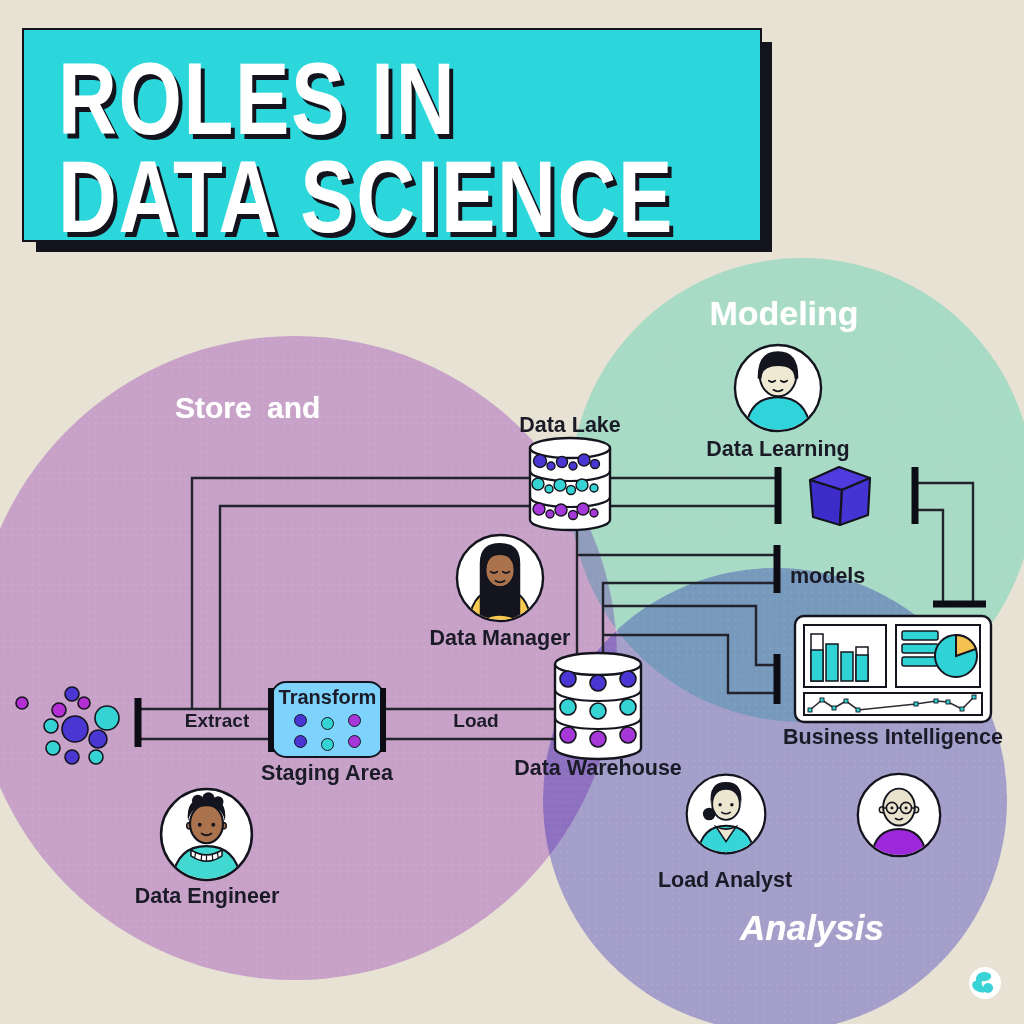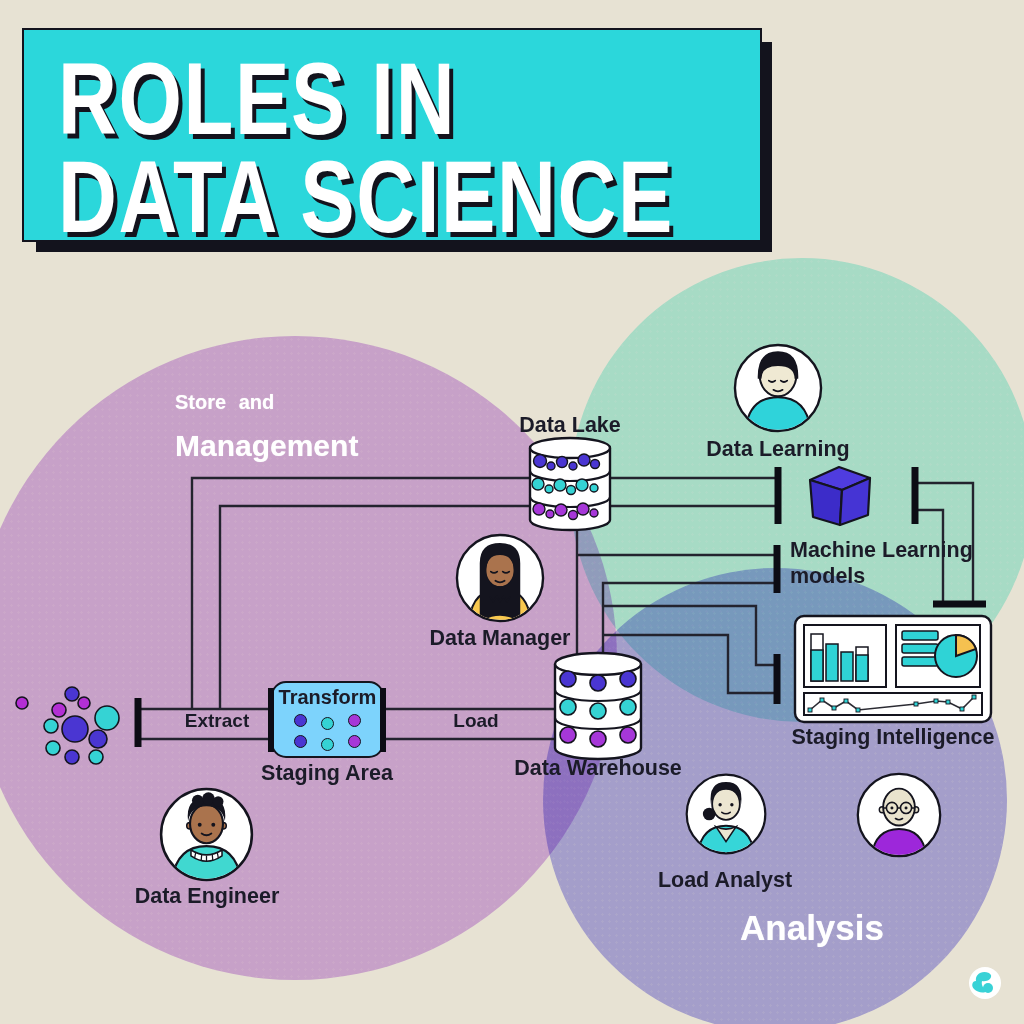--- a/index.html
+++ b/index.html
@@ -59,6 +59,7 @@
 
   <div class="venn-lbl" style="left:175px;top:391px;font-size:20px;word-spacing:7px;">Store  and</div>
   <div class="venn-lbl" style="left:175px;top:429px;font-size:30px;">Management</div>
+  <div class="venn-lbl lbl center" style="left:784px;top:294px;font-size:34px;color:#fff;">Modeling</div>
   <div class="venn-lbl lbl center" style="left:812px;top:908px;font-size:35px;color:#fff;">Analysis</div>
 
   <svg id="wires" width="1024" height="1024" viewBox="0 0 1024 1024">

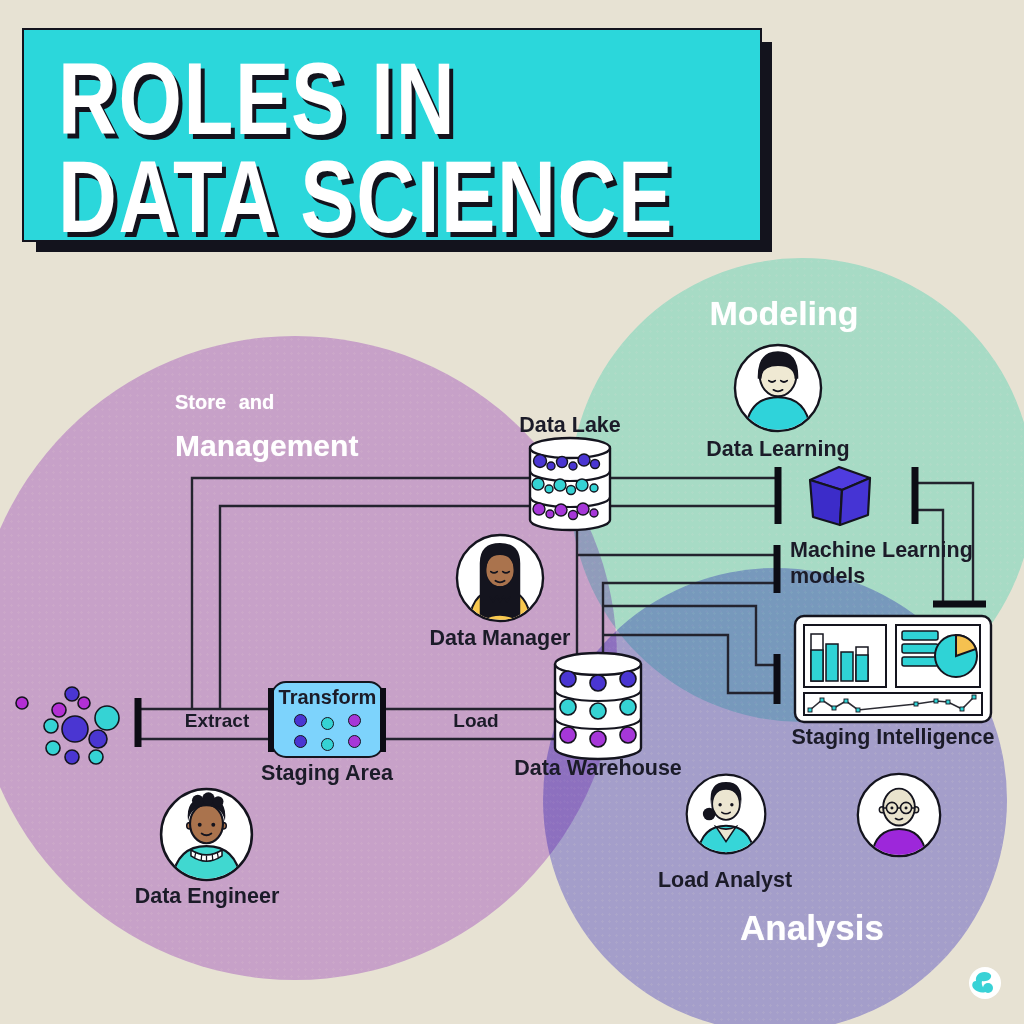--- a/index.html
+++ b/index.html
@@ -57,7 +57,7 @@
   <div class="venn" id="circle-model"></div>
   <div class="venn" id="circle-analysis"></div>
 
-  <div class="venn-lbl" style="left:175px;top:391px;font-size:20px;word-spacing:7px;">Store  and</div>
+  <div class="venn-lbl" style="left:175px;top:391px;font-size:30px;word-spacing:7px;">Store  and</div>
   <div class="venn-lbl" style="left:175px;top:429px;font-size:30px;">Management</div>
   <div class="venn-lbl lbl center" style="left:784px;top:294px;font-size:34px;color:#fff;">Modeling</div>
   <div class="venn-lbl lbl center" style="left:812px;top:908px;font-size:35px;color:#fff;">Analysis</div>

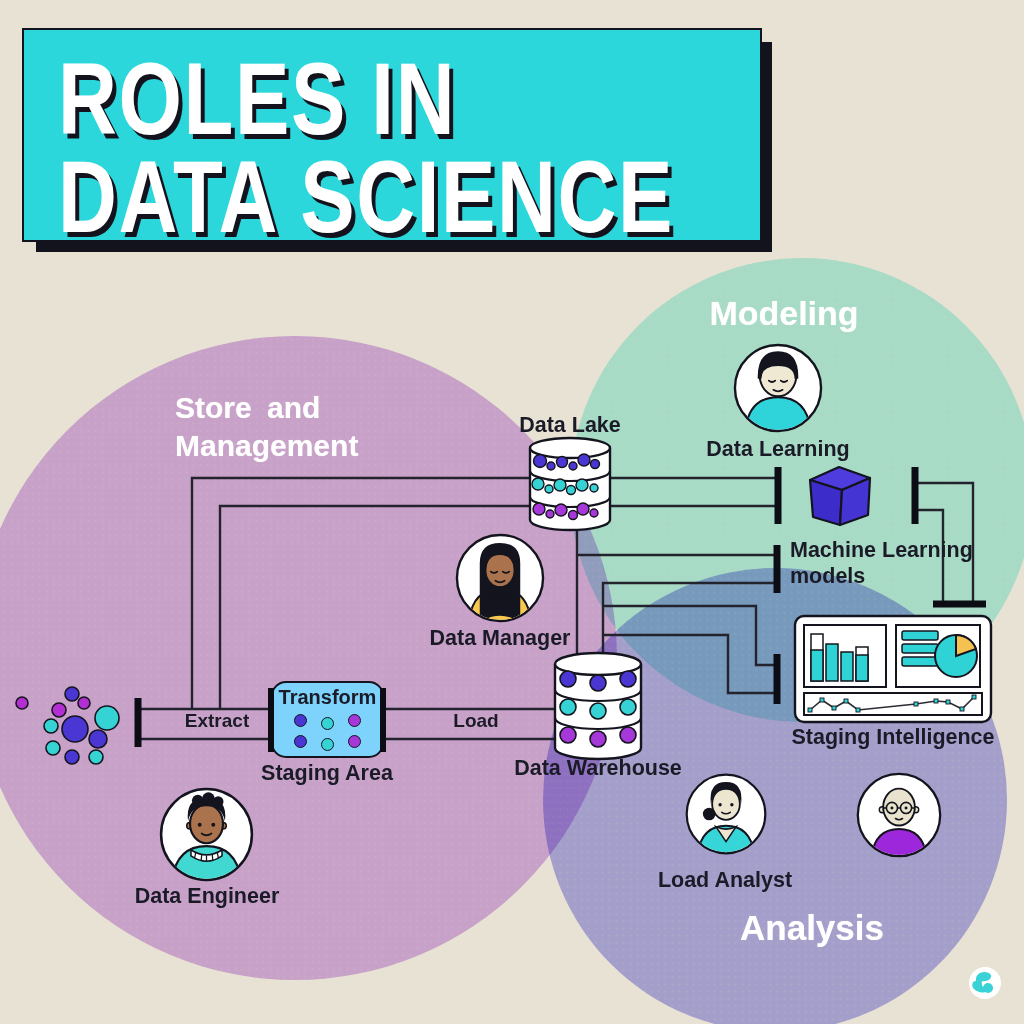--- a/index.html
+++ b/index.html
@@ -58,7 +58,6 @@
   <div class="venn" id="circle-analysis"></div>
 
   <div class="venn-lbl" style="left:175px;top:391px;font-size:30px;word-spacing:7px;">Store  and</div>
-  <div class="venn-lbl" style="left:175px;top:429px;font-size:30px;">Management</div>
   <div class="venn-lbl lbl center" style="left:784px;top:294px;font-size:34px;color:#fff;">Modeling</div>
   <div class="venn-lbl lbl center" style="left:812px;top:908px;font-size:35px;color:#fff;">Analysis</div>
 

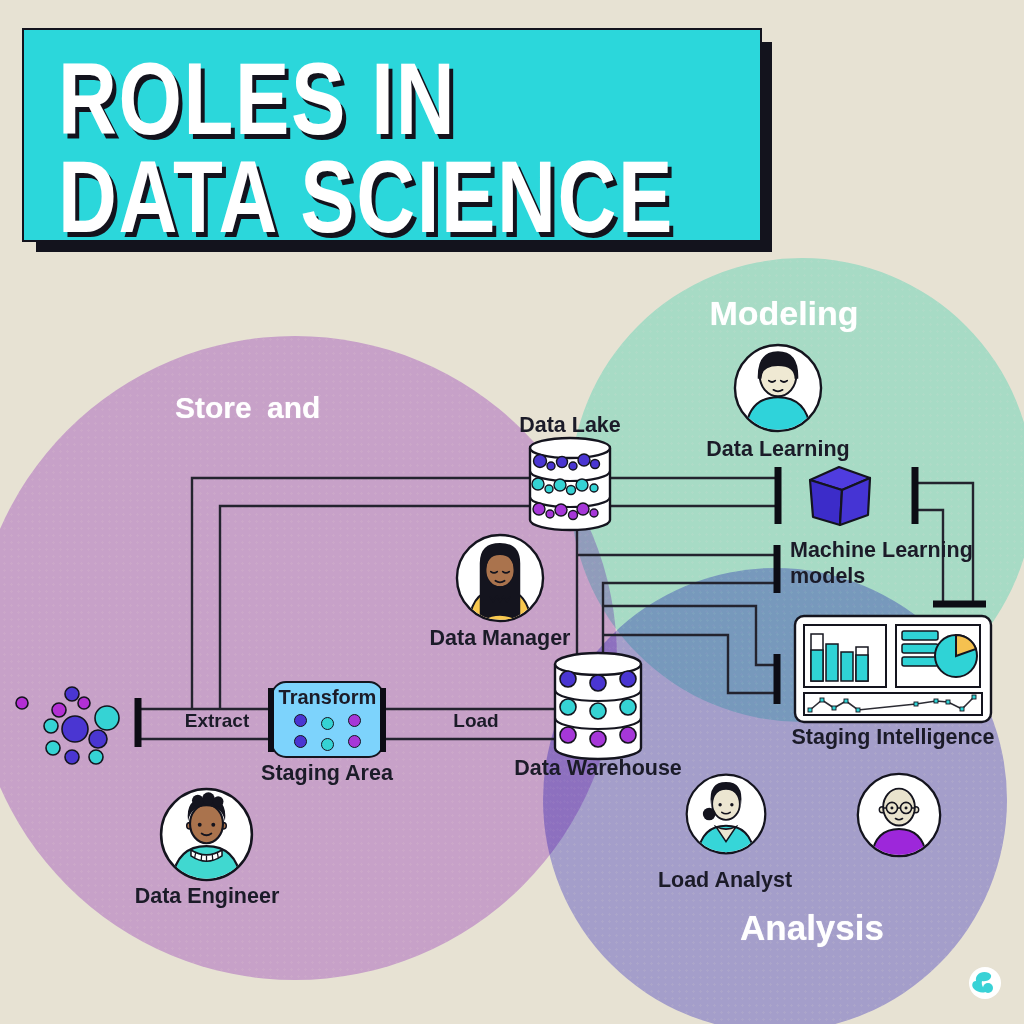--- a/index.html
+++ b/index.html
@@ -176,7 +176,6 @@
       <path d="M36,32 L64,20 L62,57 L34,67 Z" fill="#4534d4"></path>
     </g>
   </svg>
-  <div class="lbl node-lbl" style="left:790px;top:538px;">Machine Learning</div>
   <div class="lbl node-lbl" style="left:790px;top:564px;text-align:right;">models</div>
 
   <svg class="node" style="left:793px;top:614px;" width="200" height="110" viewBox="0 0 200 110">

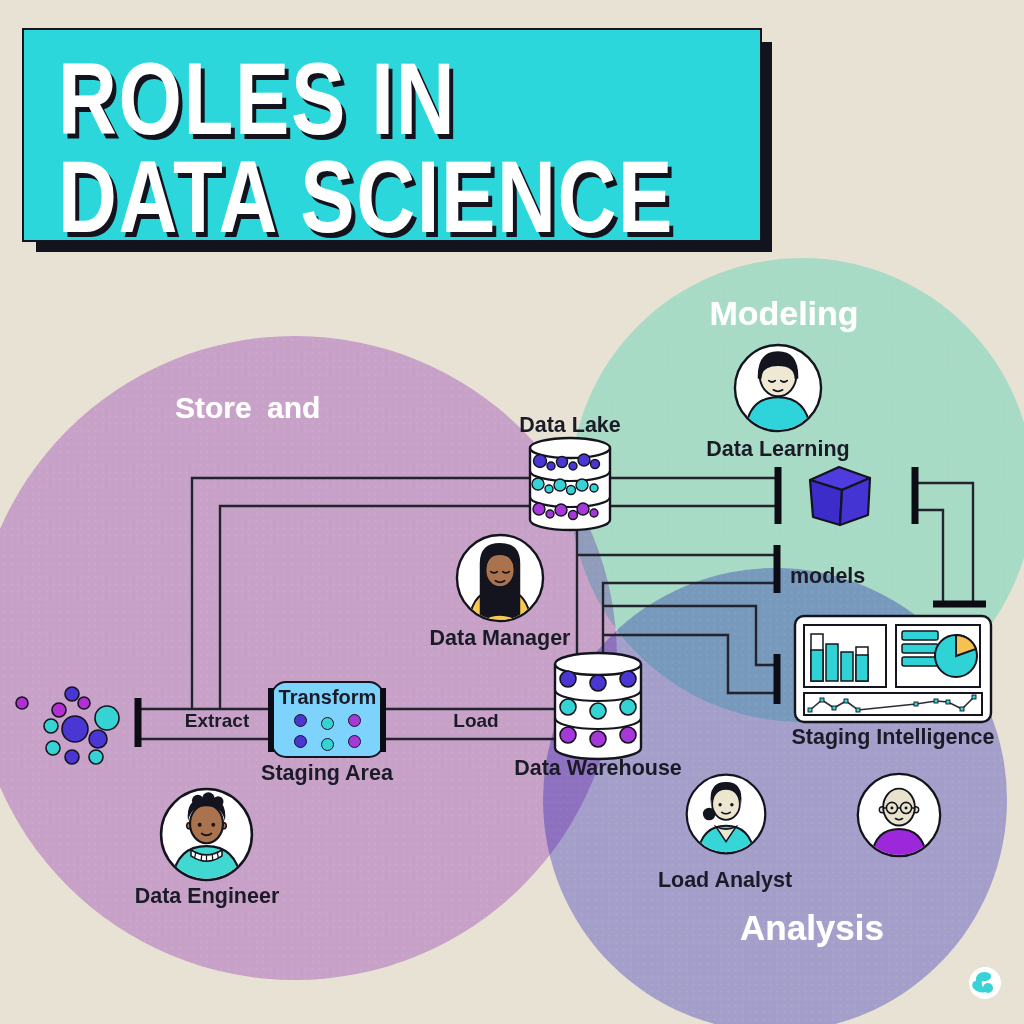--- a/index.html
+++ b/index.html
@@ -212,7 +212,7 @@
         <rect x="179" y="81" width="4" height="4"></rect>
     </g>
   </svg>
-  <div class="lbl center node-lbl" style="left:893px;top:725px;">Staging Intelligence</div>
+  <div class="lbl center node-lbl" style="left:893px;top:725px;">Business Intelligence</div>
 
   <svg class="node" style="left:732px;top:342px;" width="92" height="92" viewBox="0 0 100 100">
     <defs>

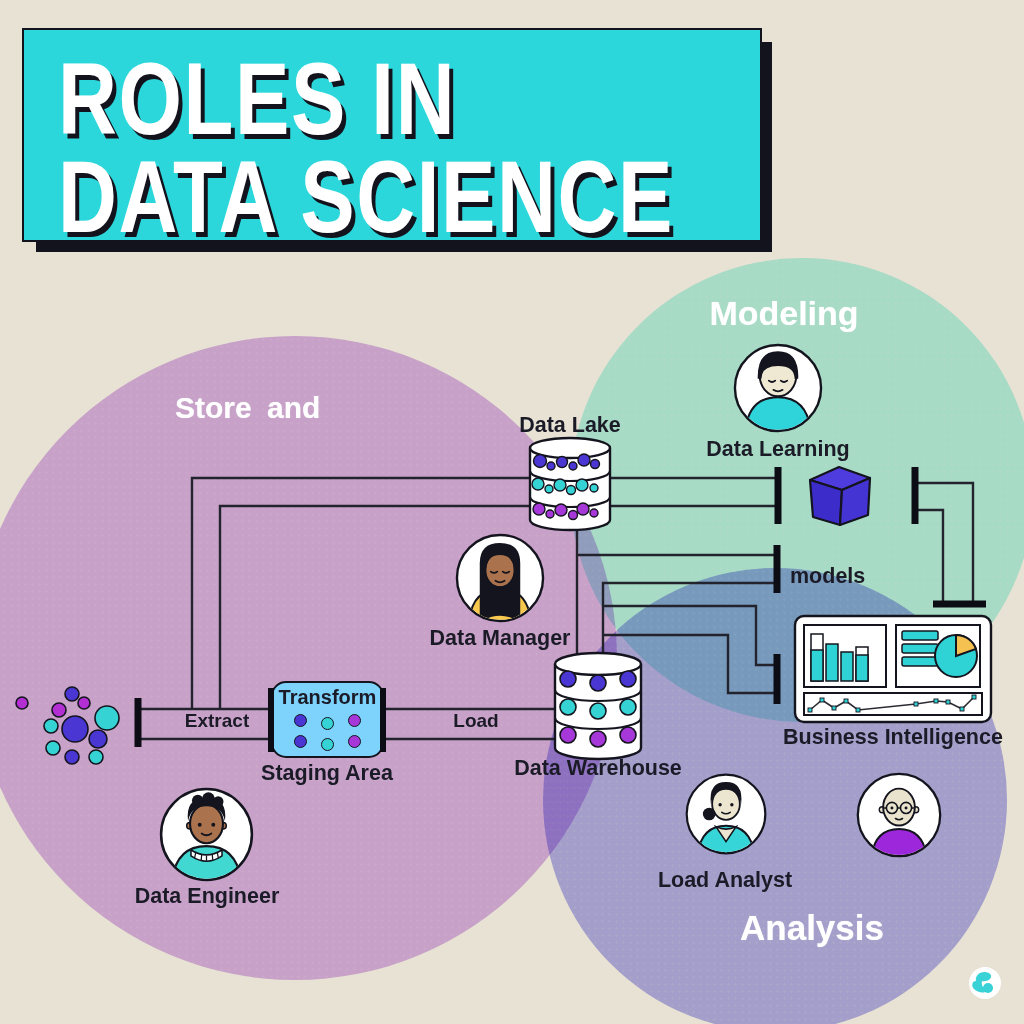--- a/index.html
+++ b/index.html
@@ -59,7 +59,7 @@
 
   <div class="venn-lbl" style="left:175px;top:391px;font-size:30px;word-spacing:7px;">Store  and</div>
   <div class="venn-lbl lbl center" style="left:784px;top:294px;font-size:34px;color:#fff;">Modeling</div>
-  <div class="venn-lbl lbl center" style="left:812px;top:908px;font-size:35px;color:#fff;">Analysis</div>
+  <div class="venn-lbl lbl center" style="left:812px;top:908px;font-size:35px;color:#fff;font-style:italic;">Analysis</div>
 
   <svg id="wires" width="1024" height="1024" viewBox="0 0 1024 1024">
     <g fill="none" stroke="#23232e" stroke-width="2.4">

